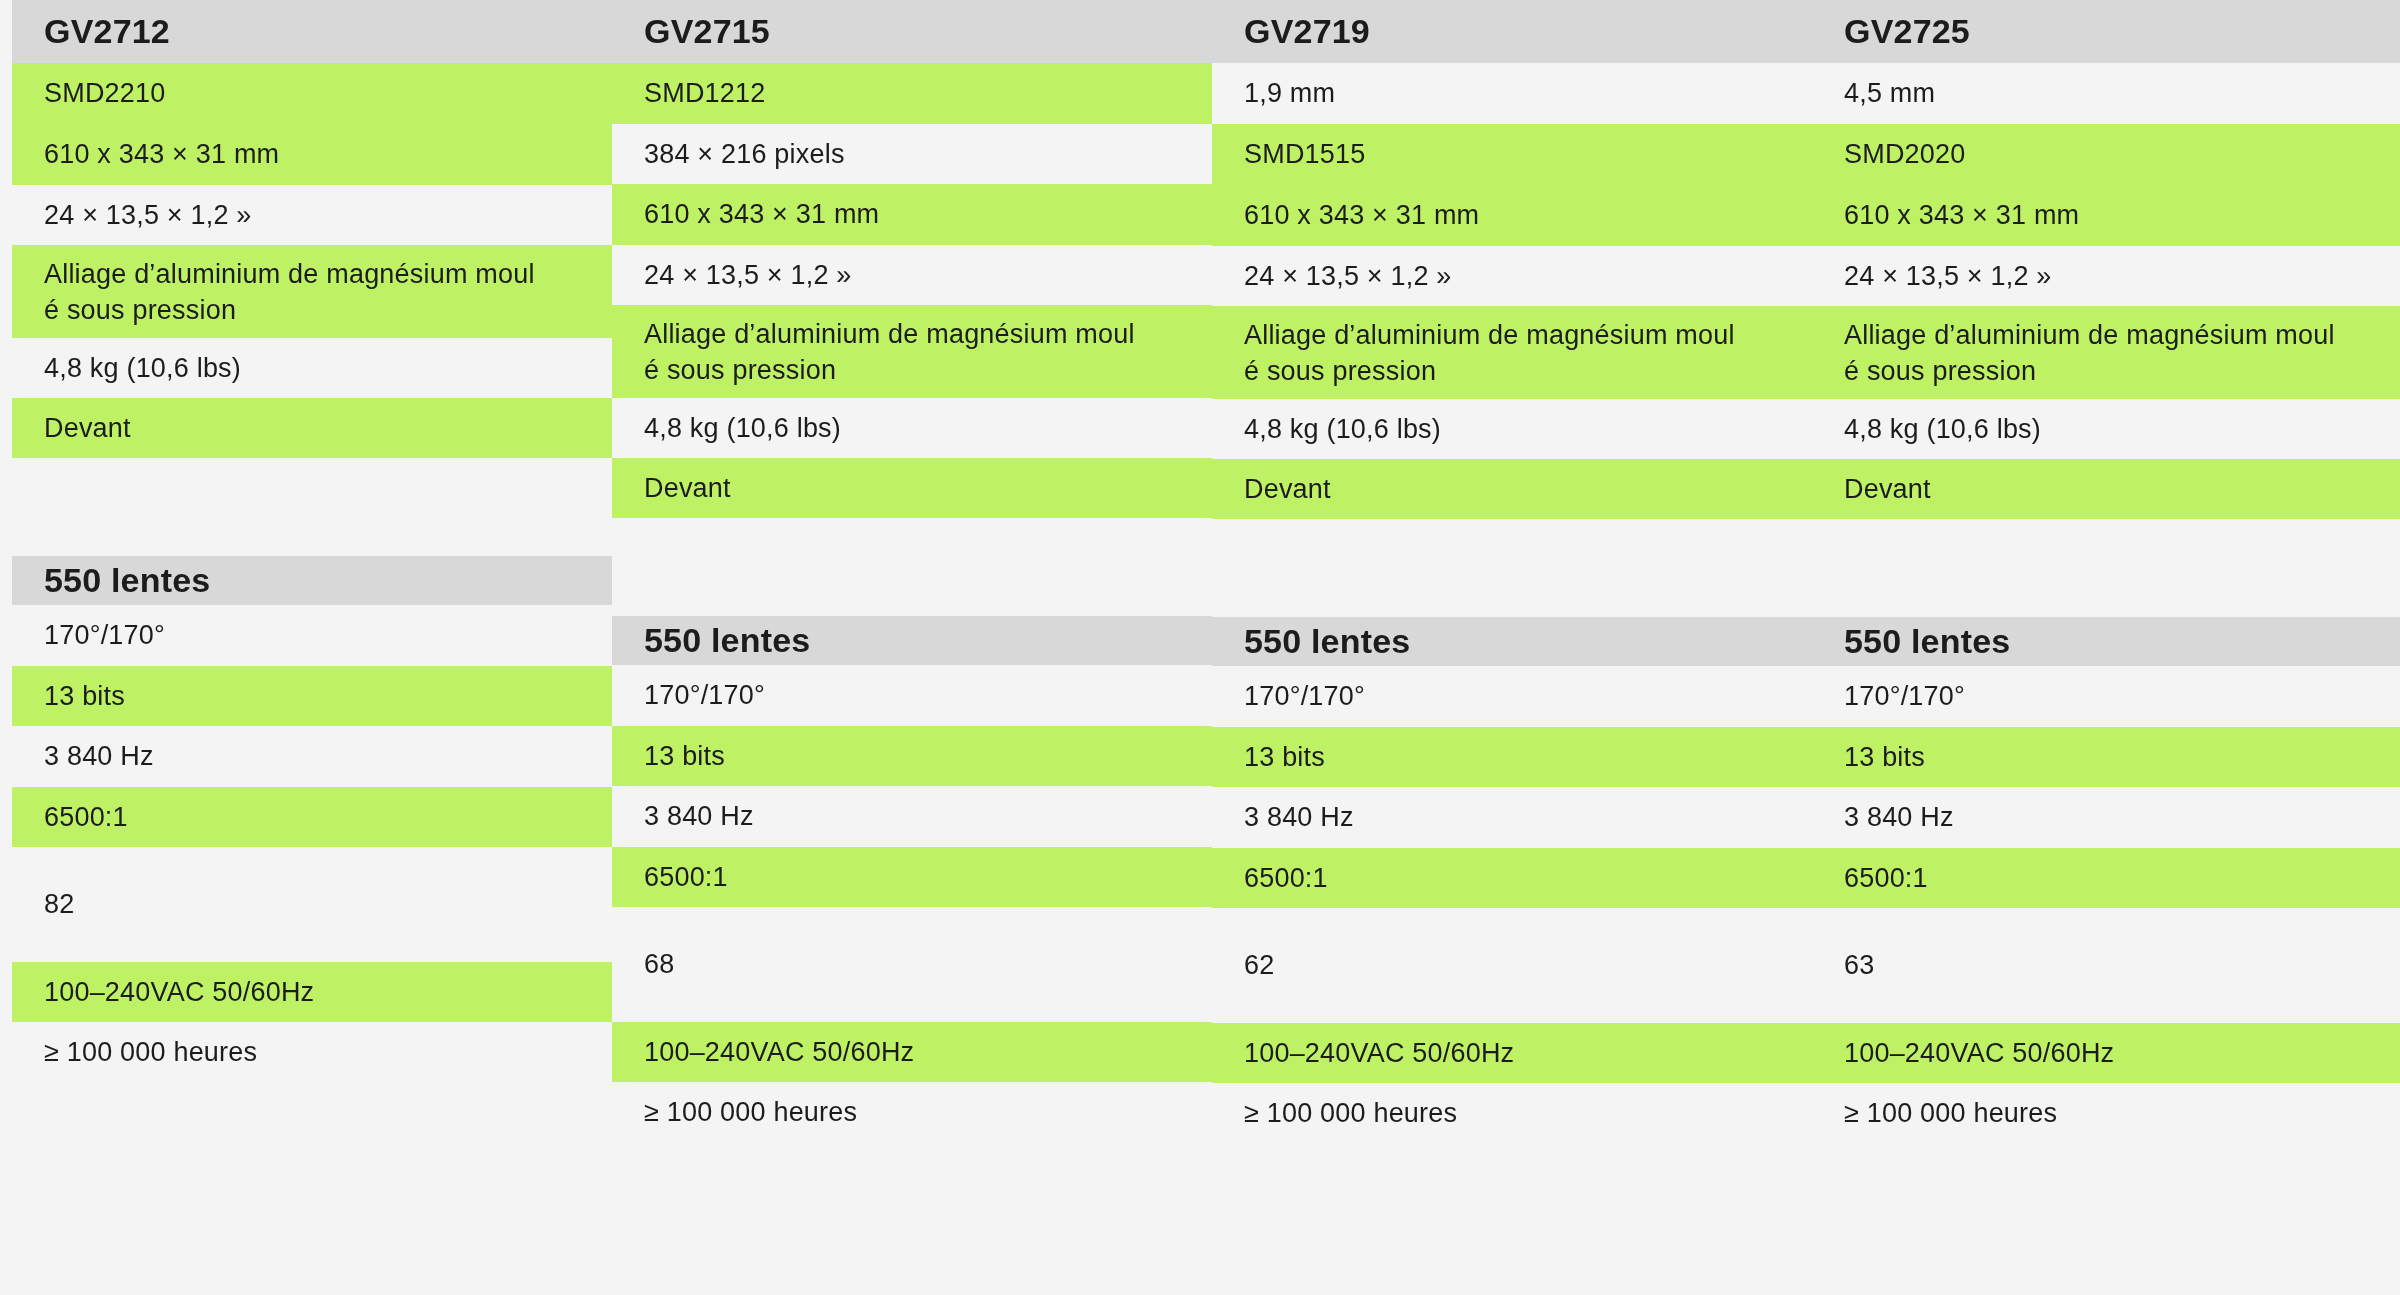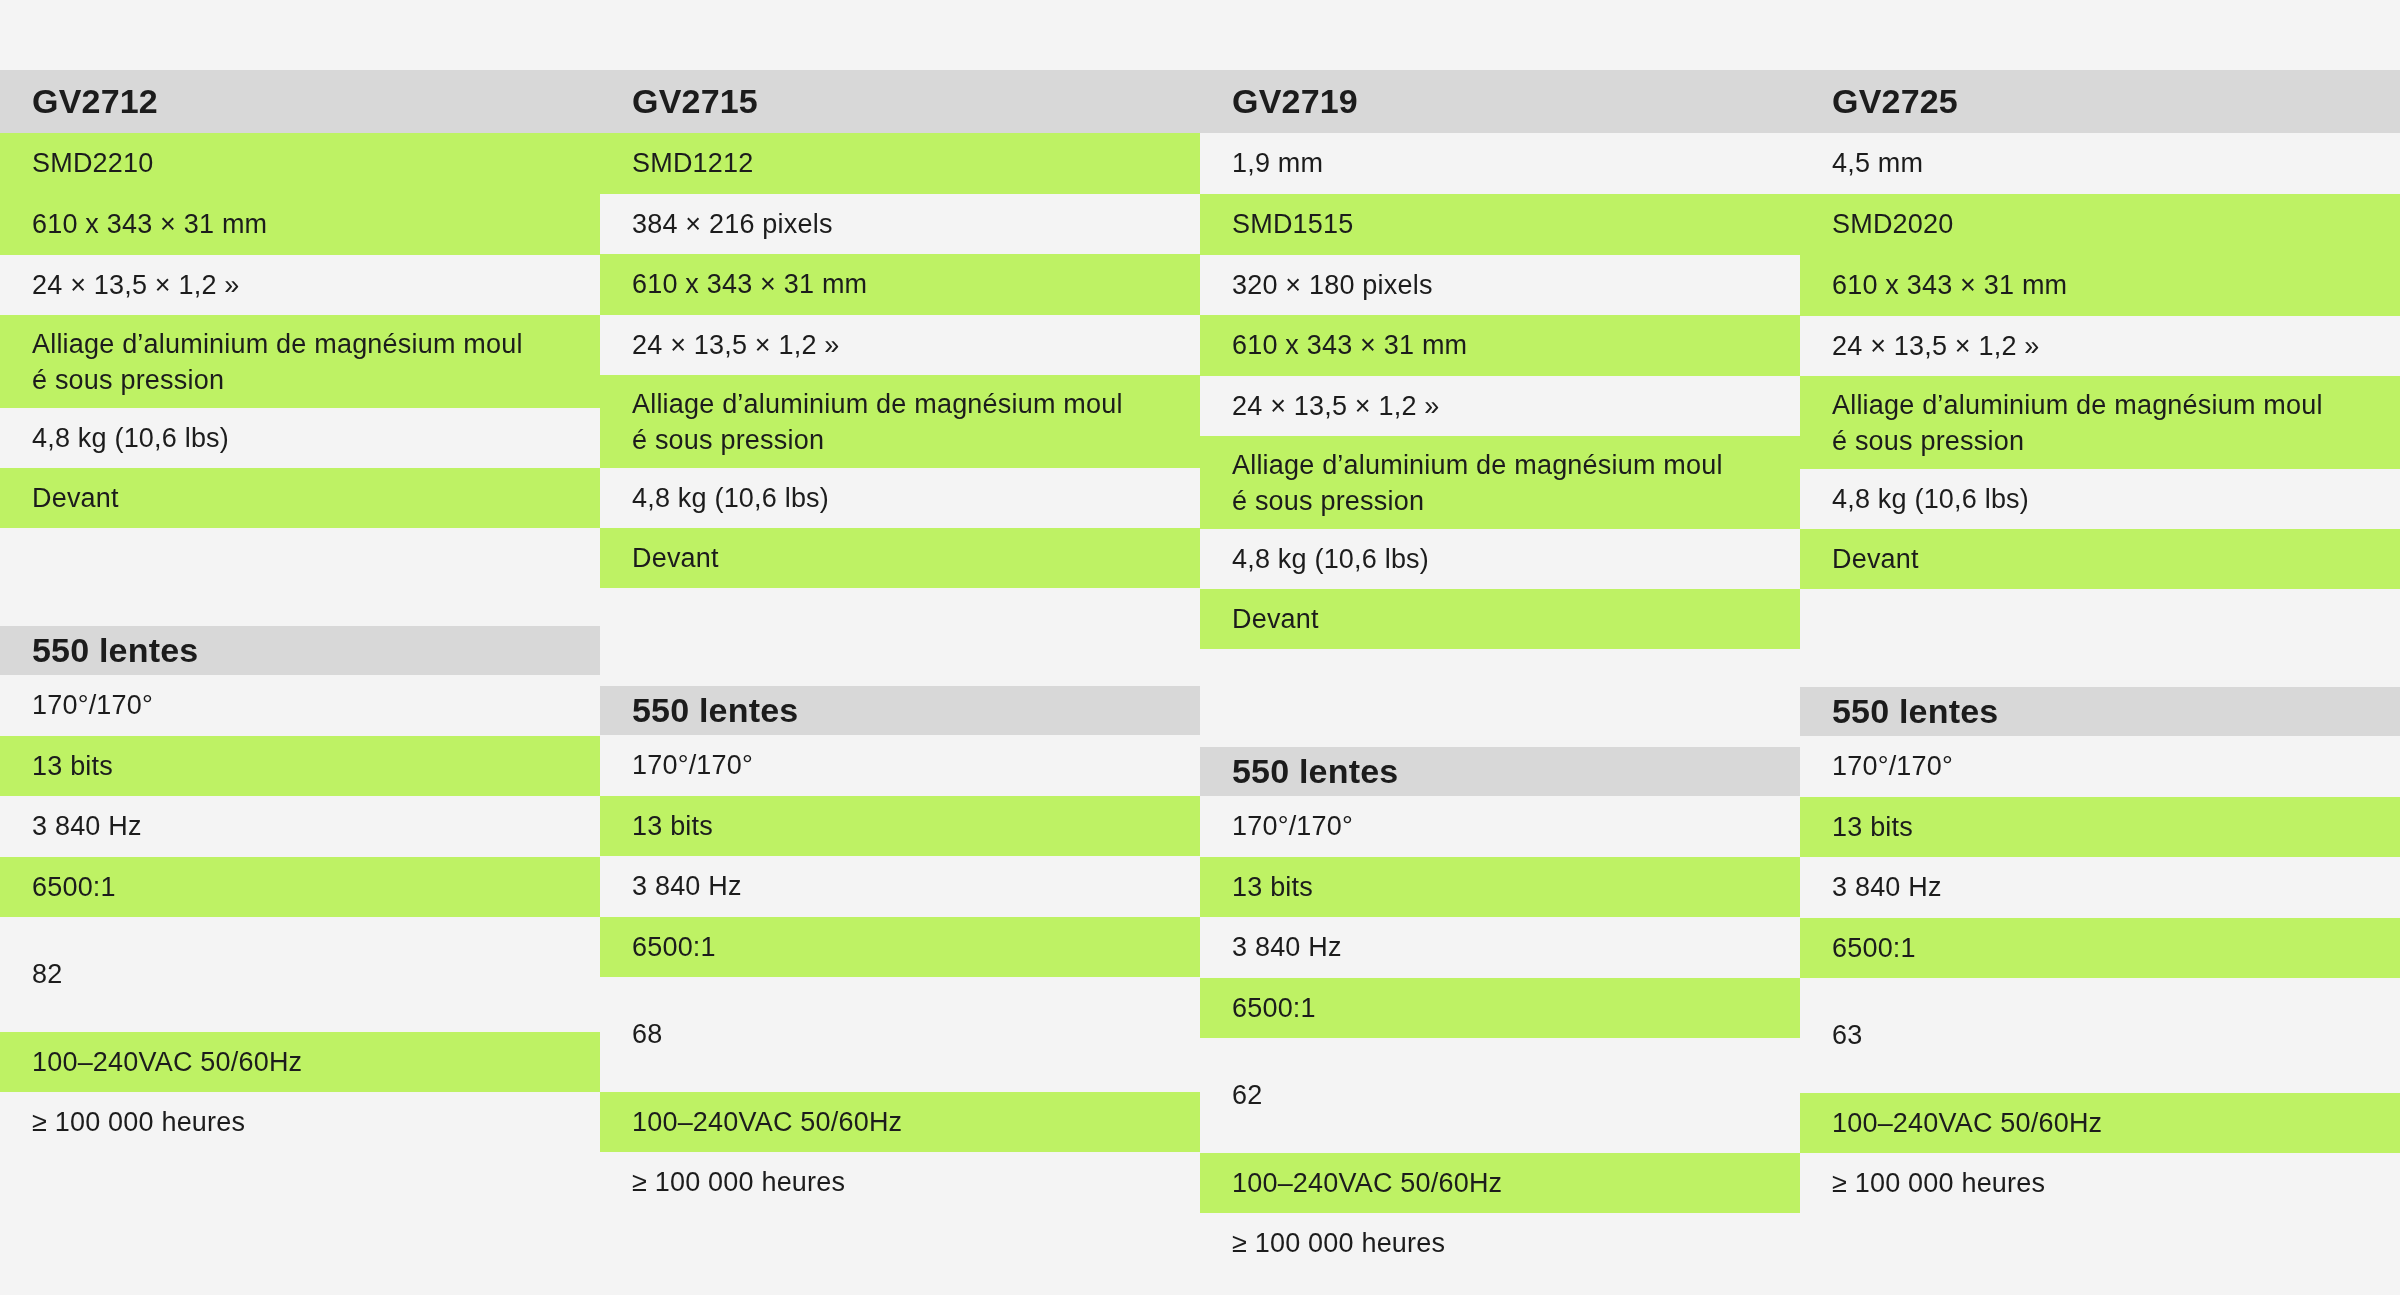--- a/index.html
+++ b/index.html
@@ -13,10 +13,10 @@
     overflow: hidden;
   }
   .table {
-    margin-top: 70px;
     width: 2400px;
     display: grid;
     grid-template-columns: repeat(4, 600px);
+    padding-left: 12px;
   }
   .col { display: flex; flex-direction: column; }
   .cell {

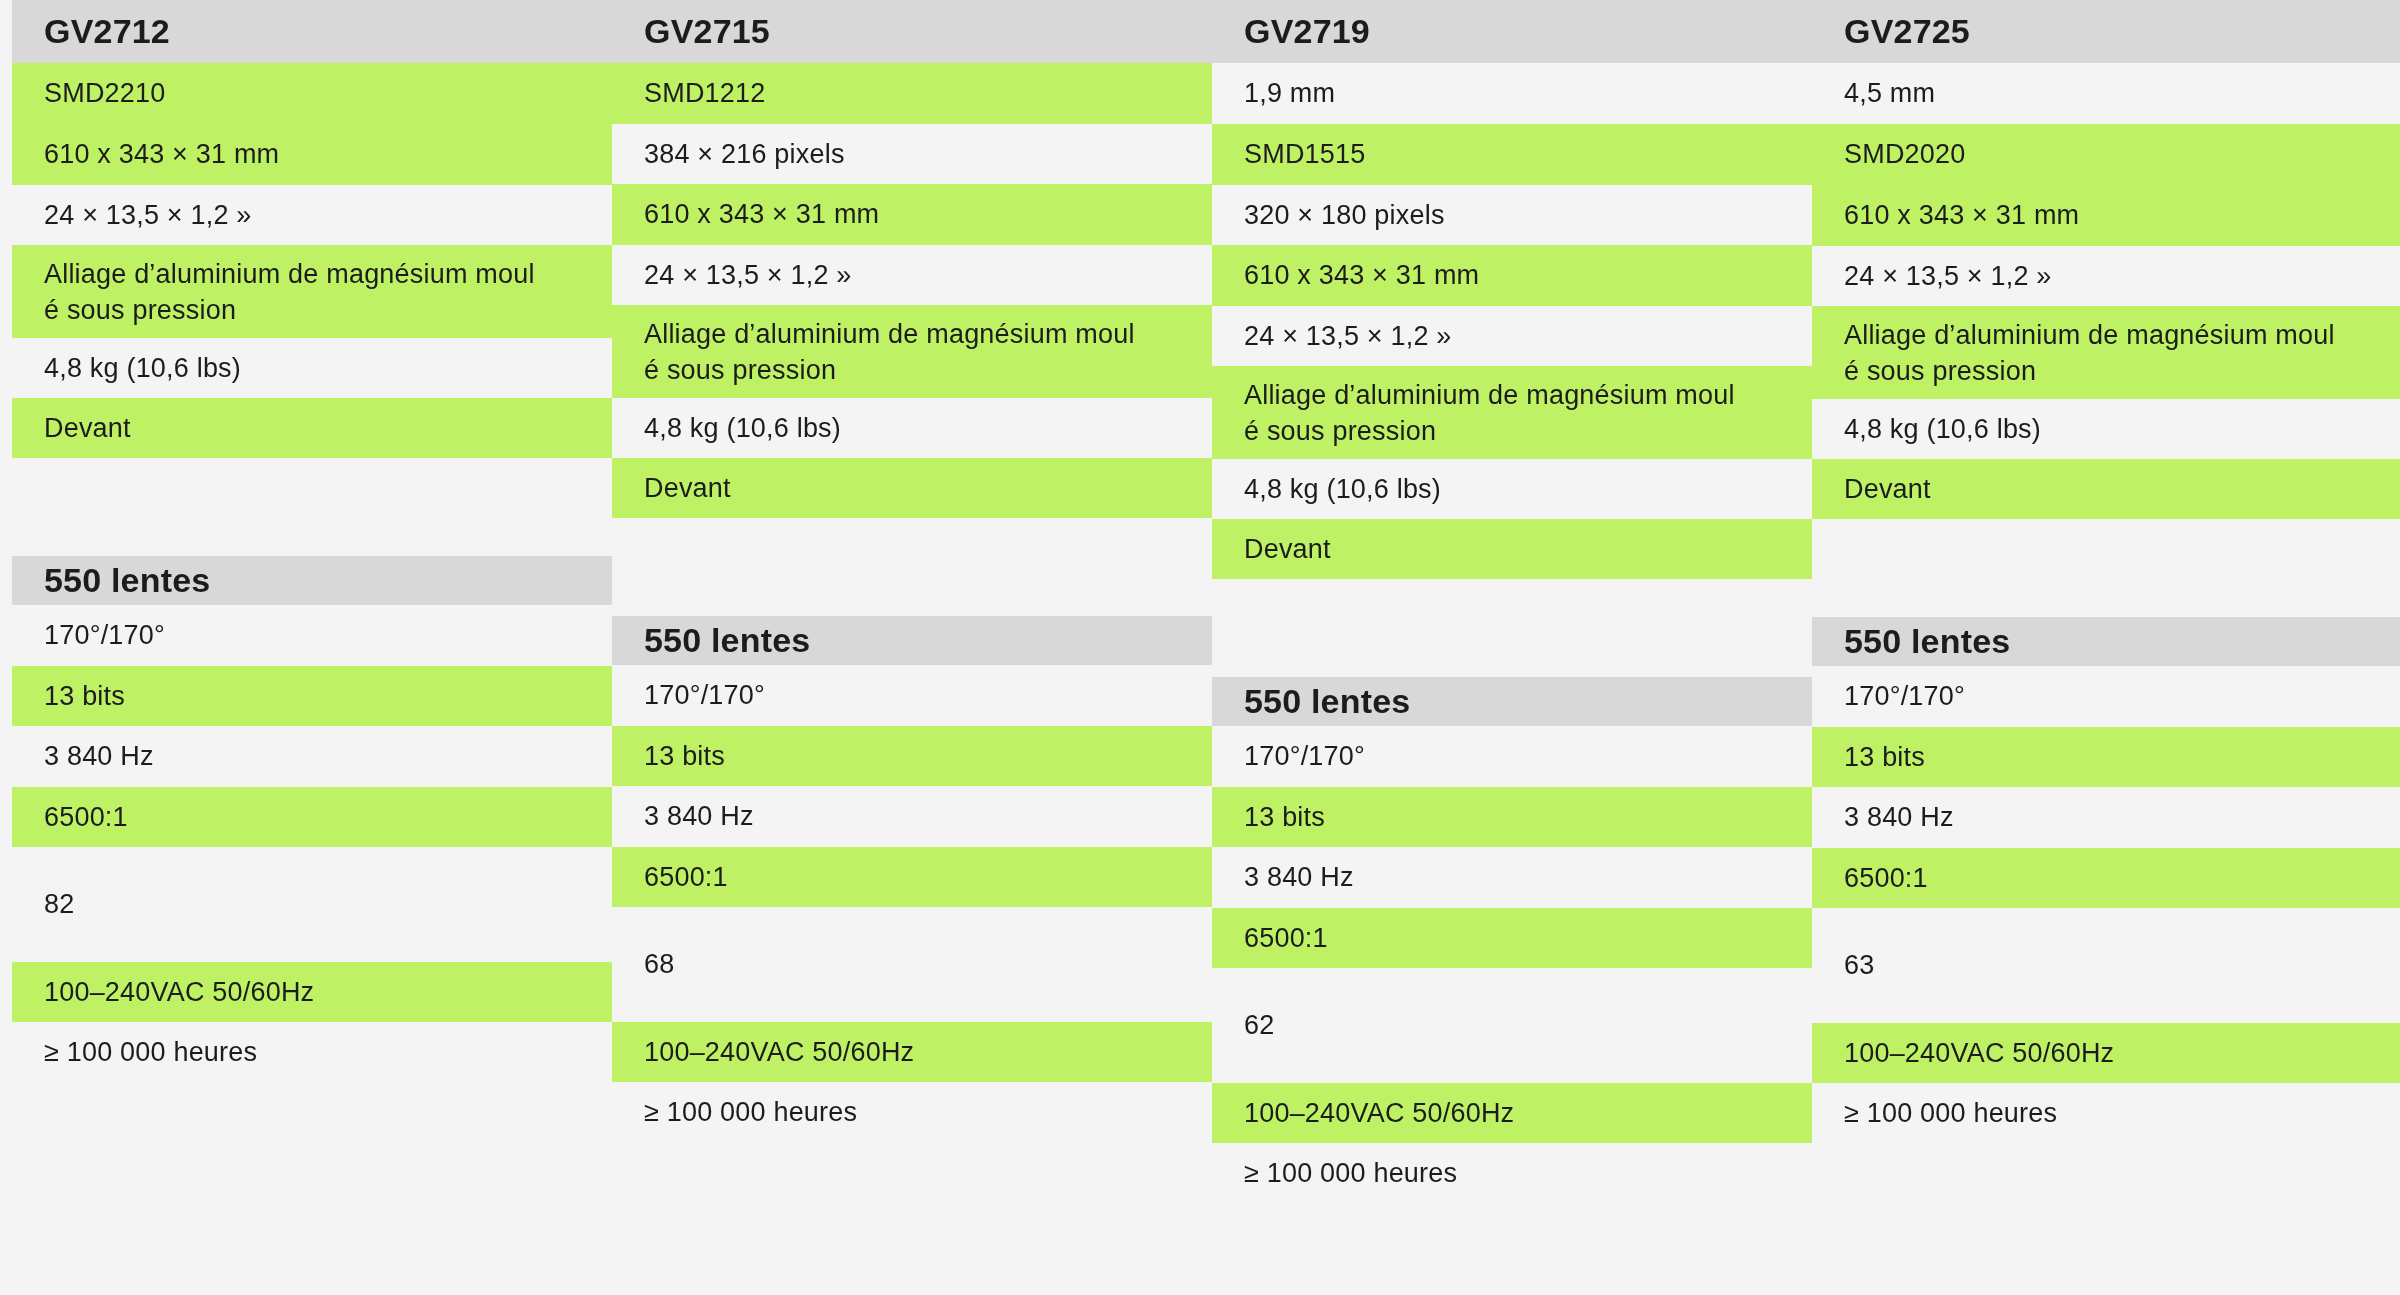--- a/index.html
+++ b/index.html
@@ -96,7 +96,6 @@
     <div class="cell band">GV2719</div>
     <div class="cell h61">1,9 mm</div>
     <div class="cell h61 stripe">SMD1515</div>
-    <div class="cell h60">320 × 180 pixels</div>
     <div class="cell h61 stripe">610 x 343 × 31 mm</div>
     <div class="cell h60">24 × 13,5 × 1,2 »</div>
     <div class="cell material stripe">Alliage d’aluminium de magnésium moul

